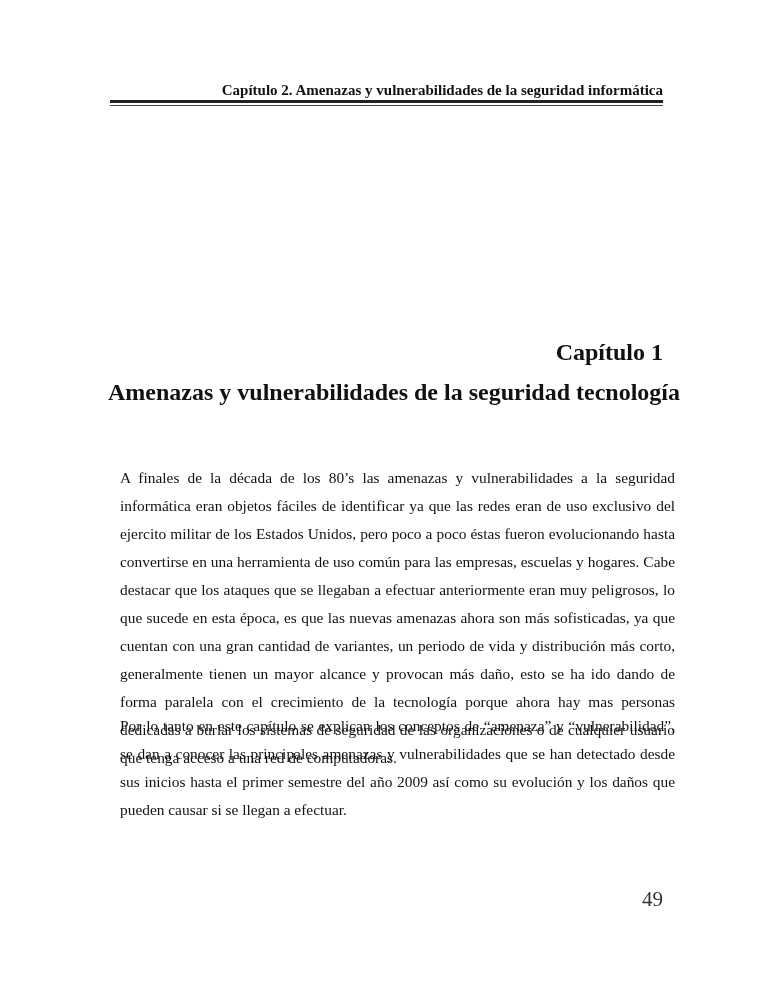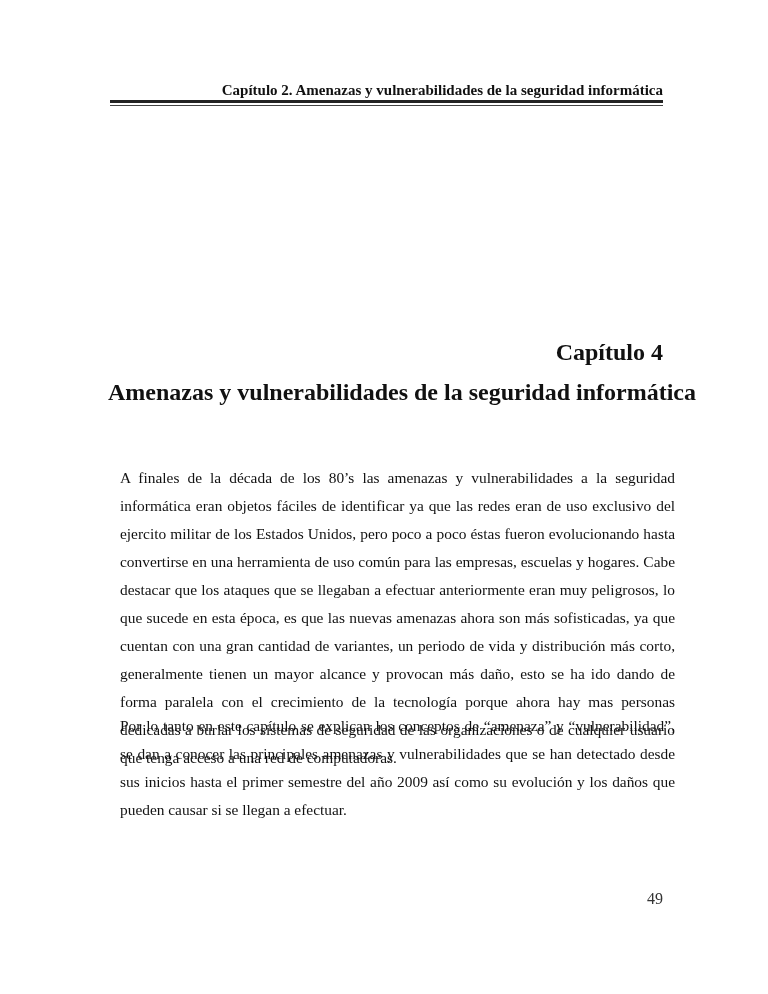--- a/index.html
+++ b/index.html
@@ -47,7 +47,7 @@
   <div class="thin"></div>
 </div>
 
-<div class="chapter-number">Capítulo 4</div>
+<div class="chapter-number">Capítulo 1</div>
 <div class="chapter-title">Amenazas y vulnerabilidades de la seguridad informática</div>
 
 <p class="para p1">A finales de la década de los 80’s las amenazas y vulnerabilidades a la seguridad informática eran objetos fáciles de identificar ya que las redes eran de uso exclusivo del ejercito militar de los Estados Unidos, pero poco a poco éstas fueron evolucionando hasta convertirse en una herramienta de uso común para las empresas, escuelas y hogares. Cabe destacar que los ataques que se llegaban a efectuar anteriormente eran muy peligrosos, lo que sucede en esta época, es que las nuevas amenazas ahora son más sofisticadas, ya que cuentan con una gran cantidad de variantes, un periodo de vida y distribución más corto, generalmente tienen un mayor alcance y provocan más daño, esto se ha ido dando de forma paralela con el crecimiento de la tecnología porque ahora hay mas personas dedicadas a burlar los sistemas de seguridad de las organizaciones o de cualquier usuario que tenga acceso a una red de computadoras.</p>

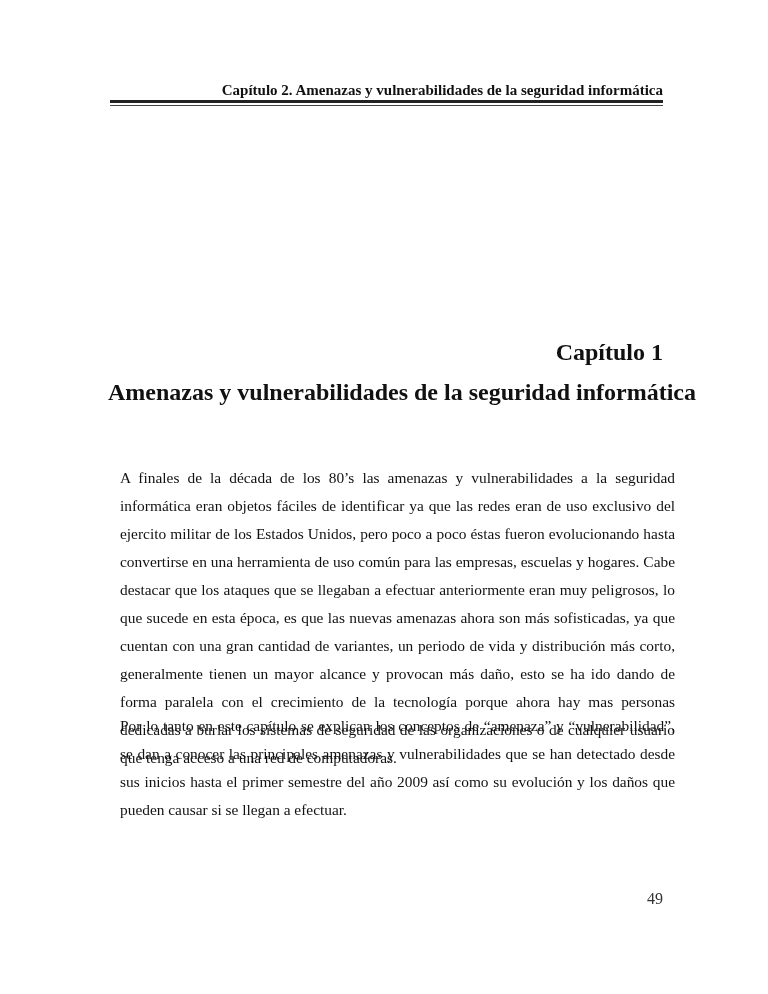--- a/index.html
+++ b/index.html
@@ -48,7 +48,7 @@
 </div>
 
 <div class="chapter-number">Capítulo 1</div>
-<div class="chapter-title">Amenazas y vulnerabilidades de la seguridad informática</div>
+<div class="chapter-title">Amenazas y vulnerabilidades de la seguridad tecnología</div>
 
 <p class="para p1">A finales de la década de los 80’s las amenazas y vulnerabilidades a la seguridad informática eran objetos fáciles de identificar ya que las redes eran de uso exclusivo del ejercito militar de los Estados Unidos, pero poco a poco éstas fueron evolucionando hasta convertirse en una herramienta de uso común para las empresas, escuelas y hogares. Cabe destacar que los ataques que se llegaban a efectuar anteriormente eran muy peligrosos, lo que sucede en esta época, es que las nuevas amenazas ahora son más sofisticadas, ya que cuentan con una gran cantidad de variantes, un periodo de vida y distribución más corto, generalmente tienen un mayor alcance y provocan más daño, esto se ha ido dando de forma paralela con el crecimiento de la tecnología porque ahora hay mas personas dedicadas a burlar los sistemas de seguridad de las organizaciones o de cualquier usuario que tenga acceso a una red de computadoras.</p>
 <p class="para p2">Por lo tanto en este capítulo se explican los conceptos de “amenaza” y “vulnerabilidad”, se dan a conocer las principales amenazas y vulnerabilidades que se han detectado desde sus inicios hasta el primer semestre del año 2009 así como su evolución y los daños que pueden causar si se llegan a efectuar.</p>

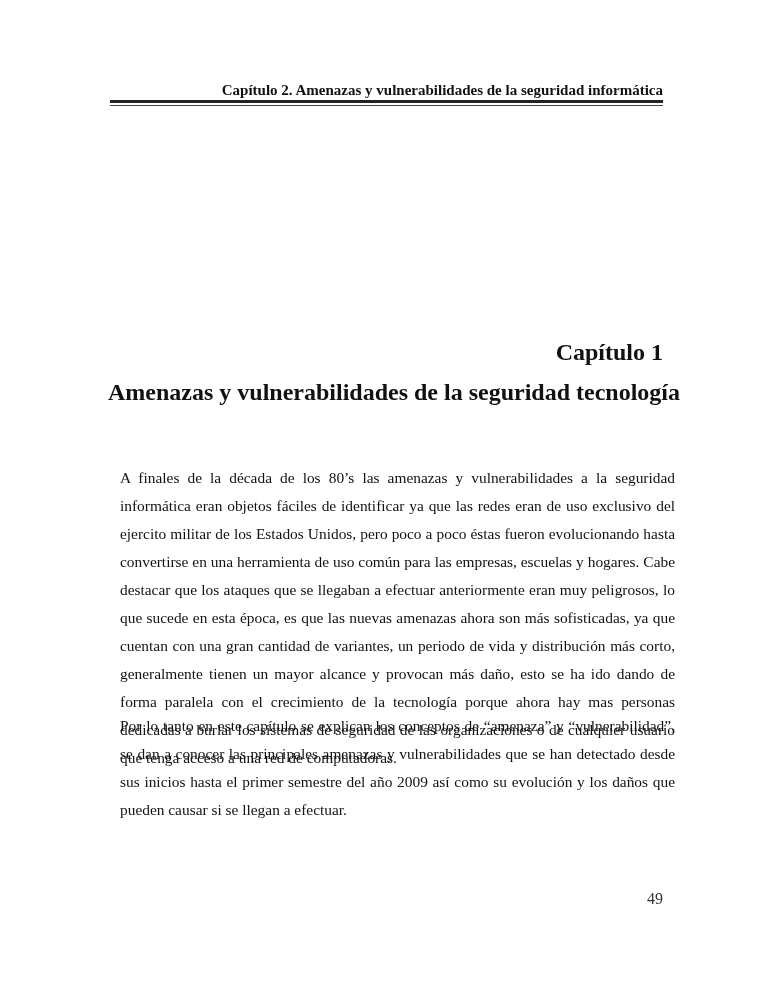--- a/index.html
+++ b/index.html
@@ -35,7 +35,7 @@
     .p2 { top: 700px; }
     .page-number {
       position: absolute; left: 600px; width: 63px; top: 890px;
-      text-align: right; font-size: 16px; line-height: 18px; color: #333;
+      text-align: right; font-size: 21px; line-height: 18px; color: #333;
     }
   </style>
 </head>

